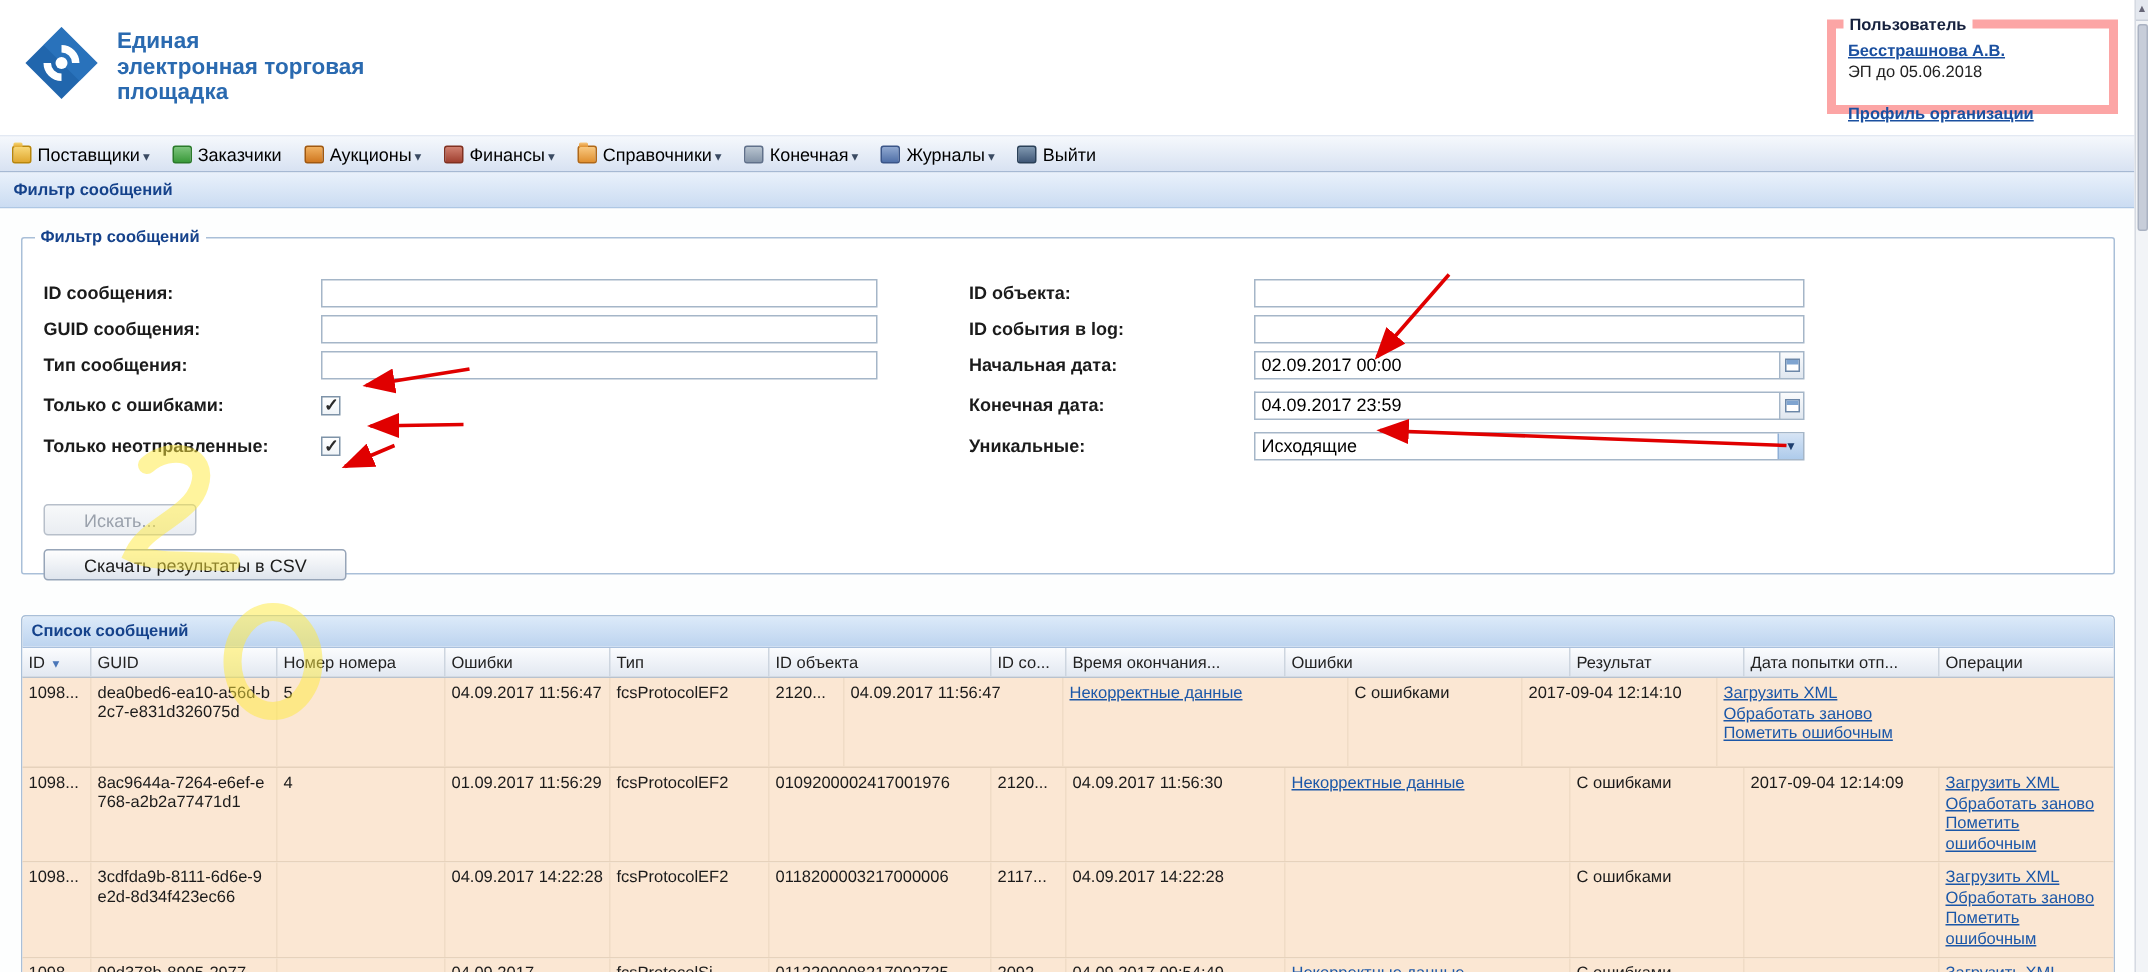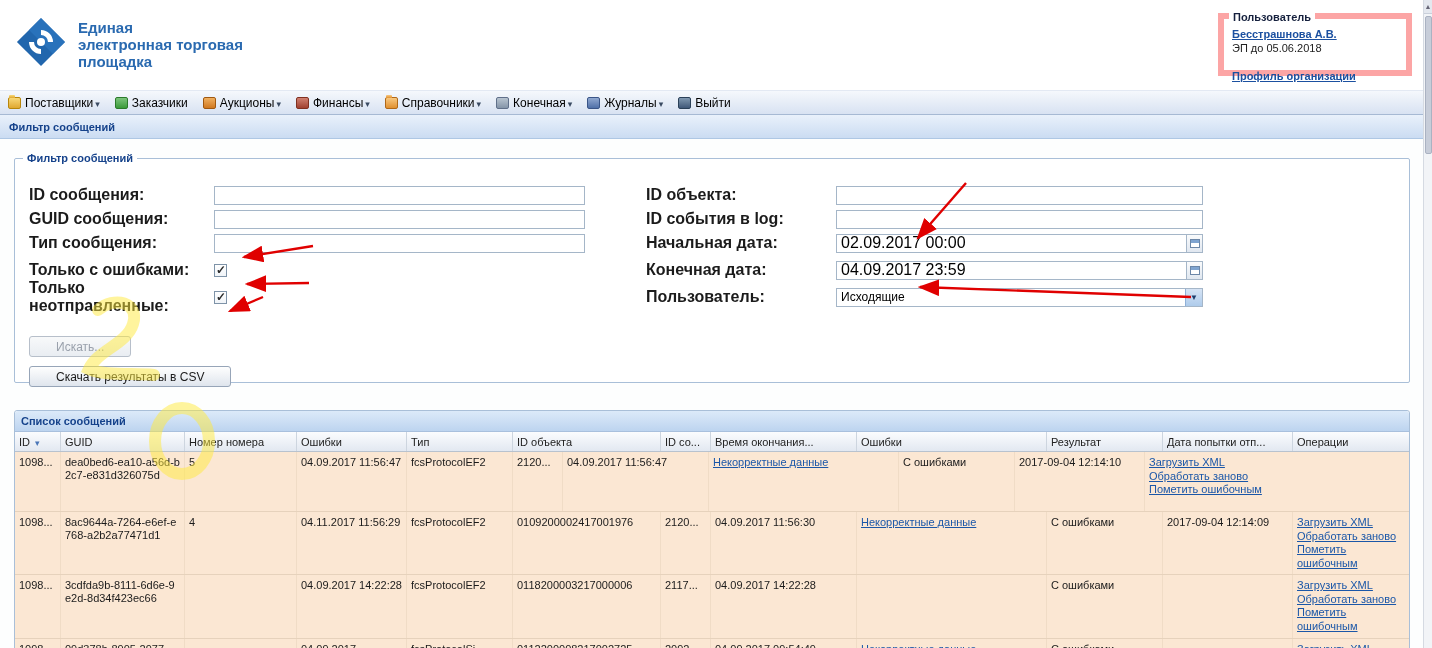--- a/index.html
+++ b/index.html
@@ -52,7 +52,7 @@
   fieldset.filter legend { margin-left:8px; padding:0 4px; font-size:11px; font-weight:bold; color:#15428B; }
 
   .fr { position:absolute; height:22px; display:flex; align-items:center; }
-  .fr .lbl { font-size:16px; font-weight:bold; color:#1B1B1B; }
+  .fr .lbl { font-size:12px; font-weight:bold; color:#1B1B1B; }
   .col-l { left:14px; }  .col-l .lbl { width:185px; }
   .col-r { left:631px; } .col-r .lbl { width:190px; }
 

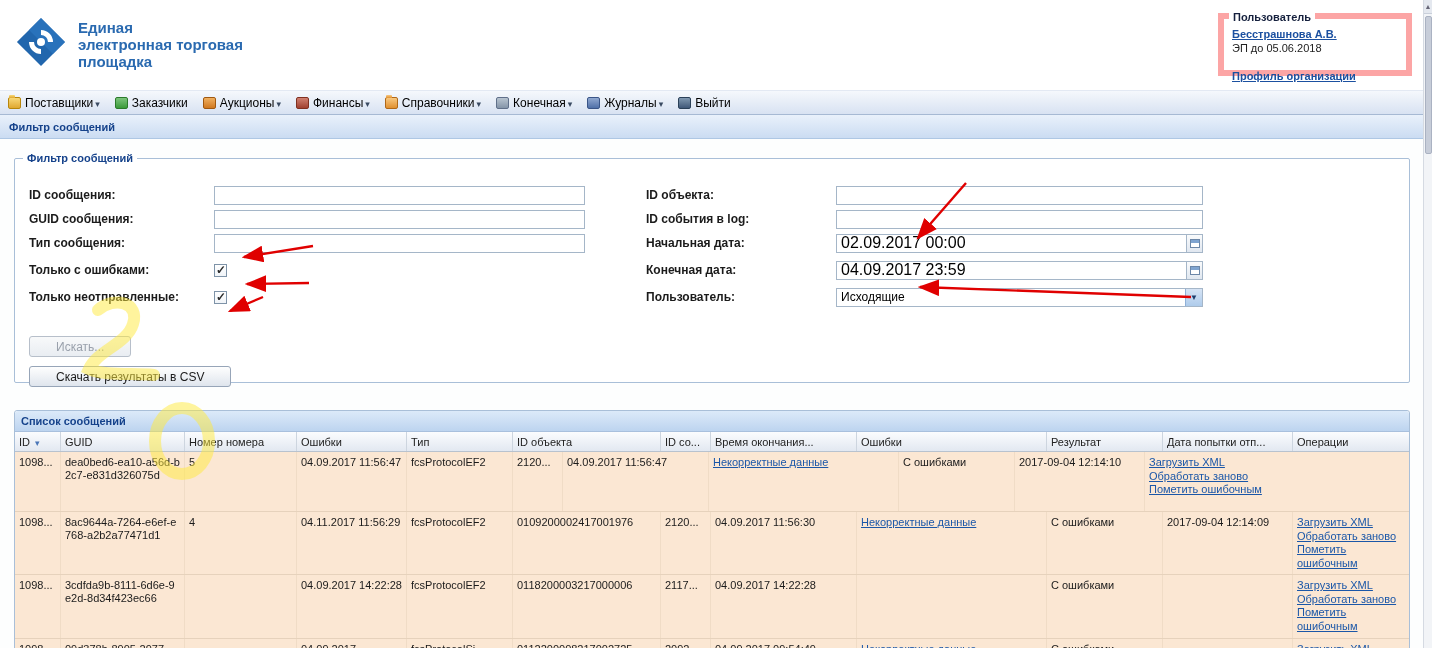--- a/index.html
+++ b/index.html
@@ -56,7 +56,7 @@
   .col-l { left:14px; }  .col-l .lbl { width:185px; }
   .col-r { left:631px; } .col-r .lbl { width:190px; }
 
-  .txt { height:19px; border:1px solid #A5B6C8; font-size:16px; padding:0 4px;
+  .txt { height:19px; border:1px solid #A5B6C8; font-size:12px; padding:0 4px;
          background:#fff; color:#000; font-family:"Liberation Sans",sans-serif; }
   .txt-l { width:371px; }
   .txt-r { width:367px; }

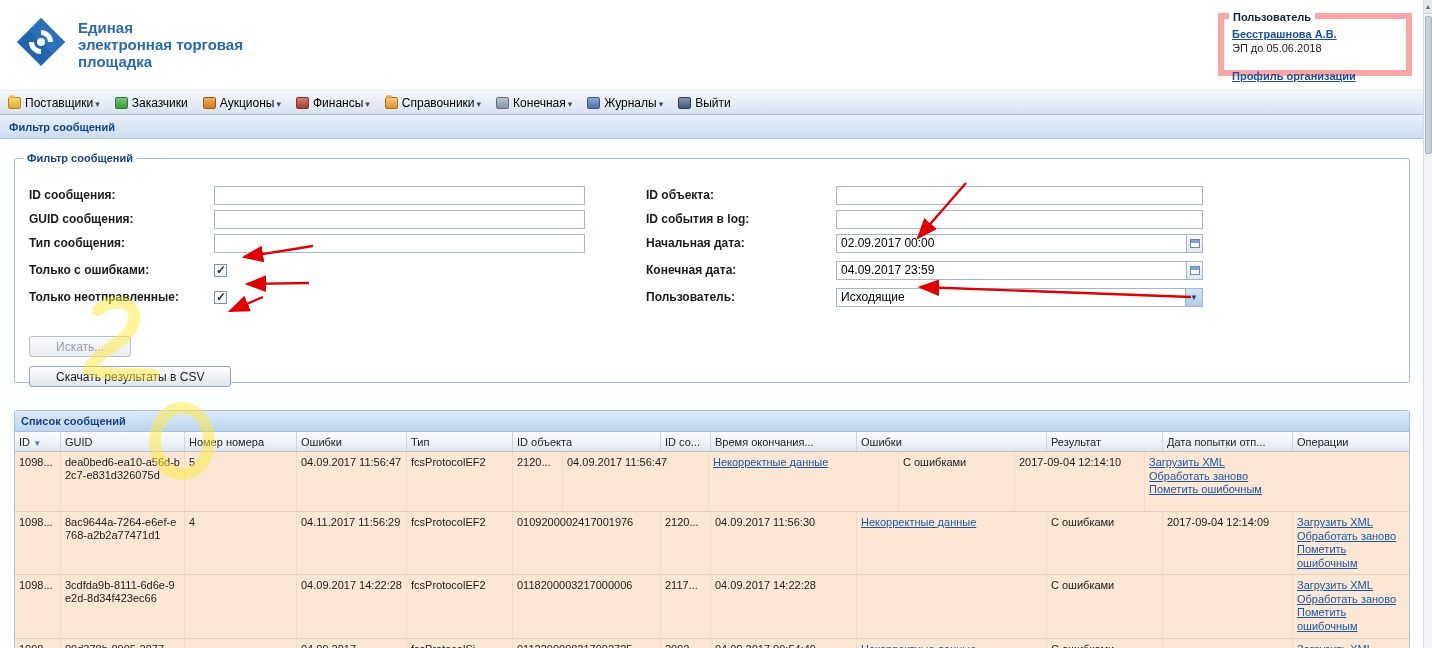--- a/index.html
+++ b/index.html
@@ -231,7 +231,7 @@
           </span>
       </div>
       <div class="fr col-r" style="top:122px">
-        <span class="lbl">Пользователь:</span>
+        <span class="lbl">Уникальные:</span>
         <span class="combo">
           <span class="val">Исходящие</span>
           <span class="trigger">▼</span>

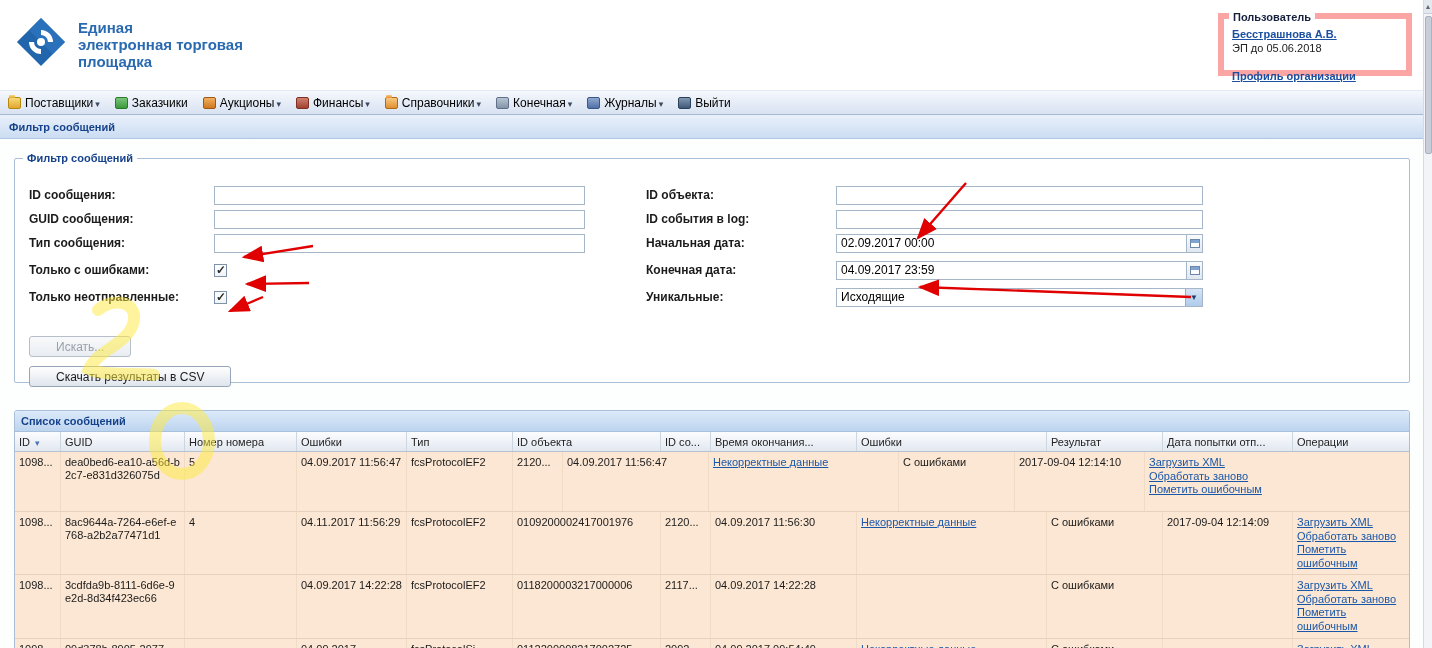--- a/index.html
+++ b/index.html
@@ -279,7 +279,7 @@
         <div class="td w-id">1098...</div>
         <div class="td w-guid">8ac9644a-7264-e6ef-e768-a2b2a77471d1</div>
         <div class="td w-pkg">4</div>
-        <div class="td w-time">04.11.2017 11:56:29</div>
+        <div class="td w-time">01.09.2017 11:56:29</div>
         <div class="td w-type">fcsProtocolEF2</div>
         <div class="td w-objid">0109200002417001976</div>
         <div class="td w-evid">2120...</div>

